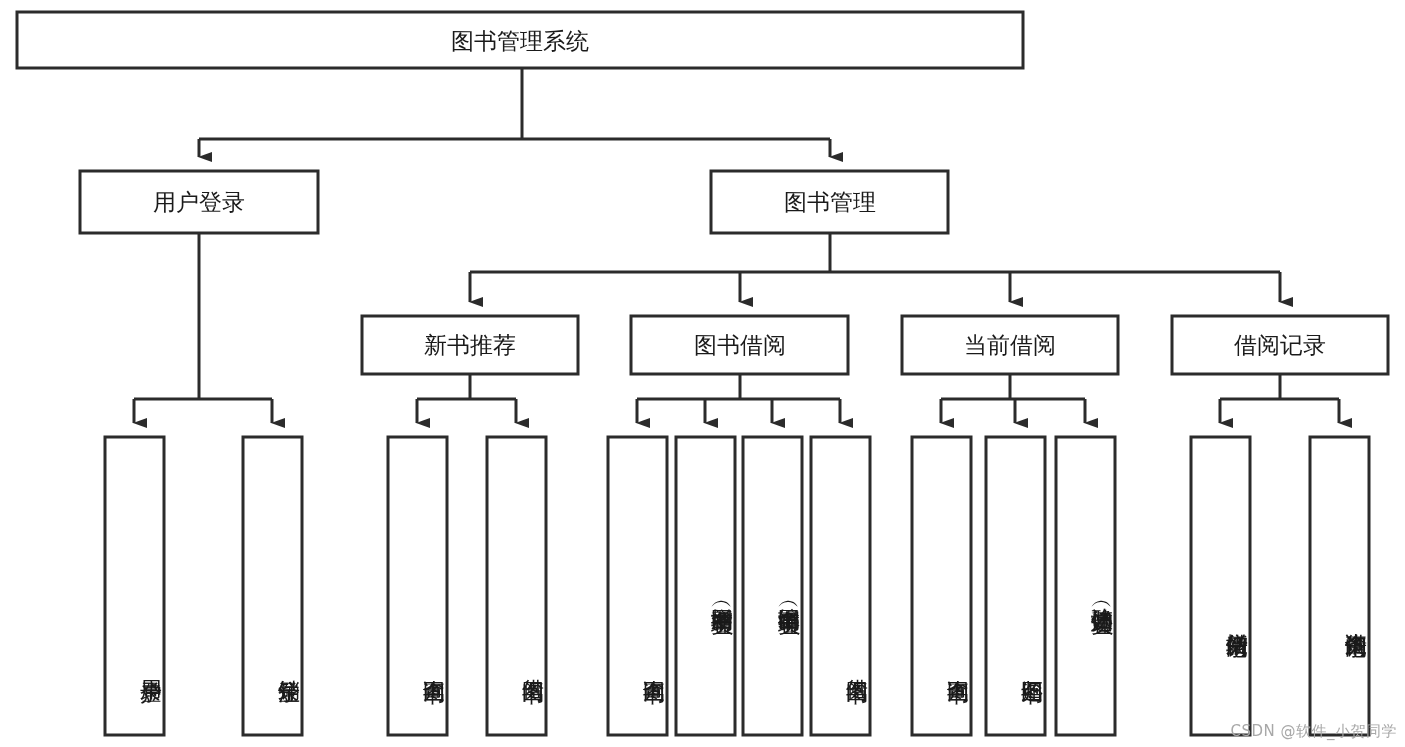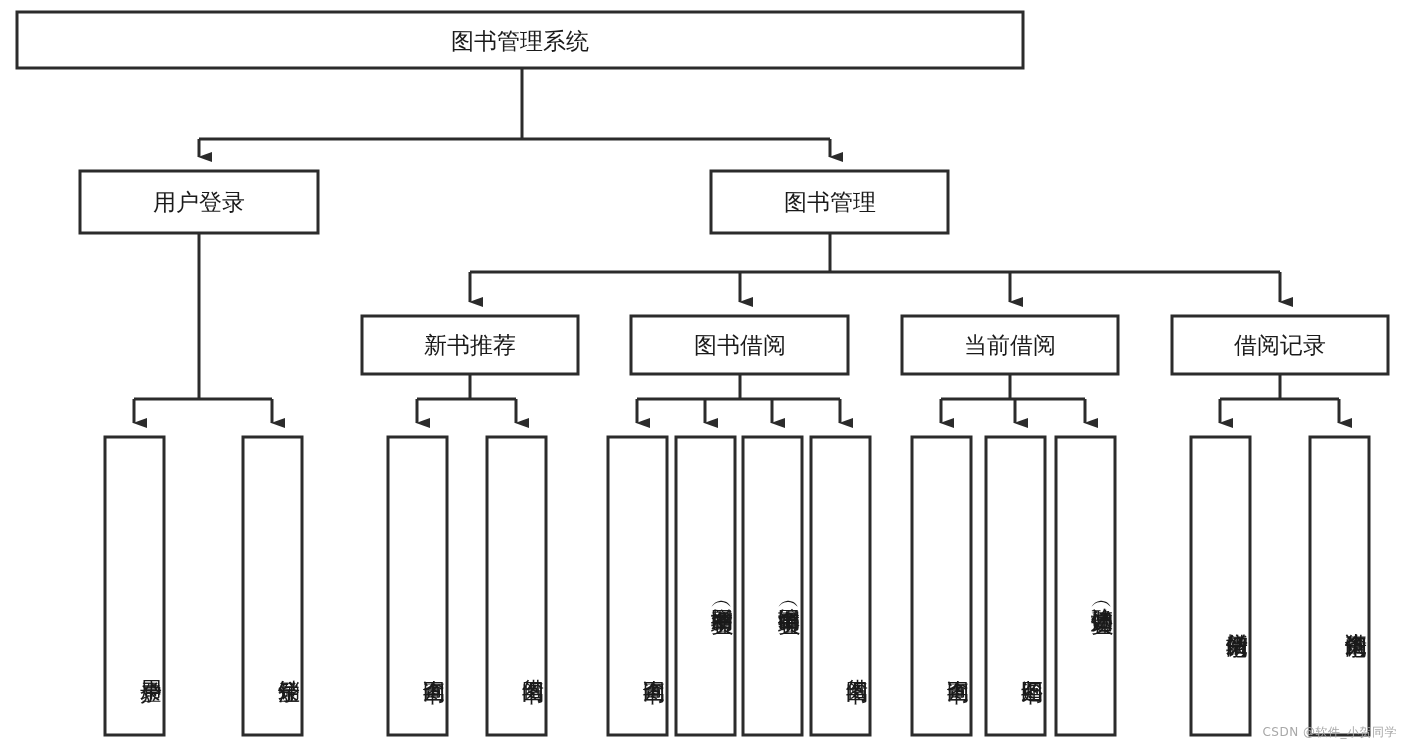--- a/index.html
+++ b/index.html
@@ -71,7 +71,7 @@
     right: 8px;
     bottom: 6px;
     font-family: "DejaVu Sans", "Liberation Sans", sans-serif;
-    font-size: 12px;
+    font-size: 15px;
     color: #a8a8a8;
     white-space: nowrap;
     letter-spacing: 0.5px;

